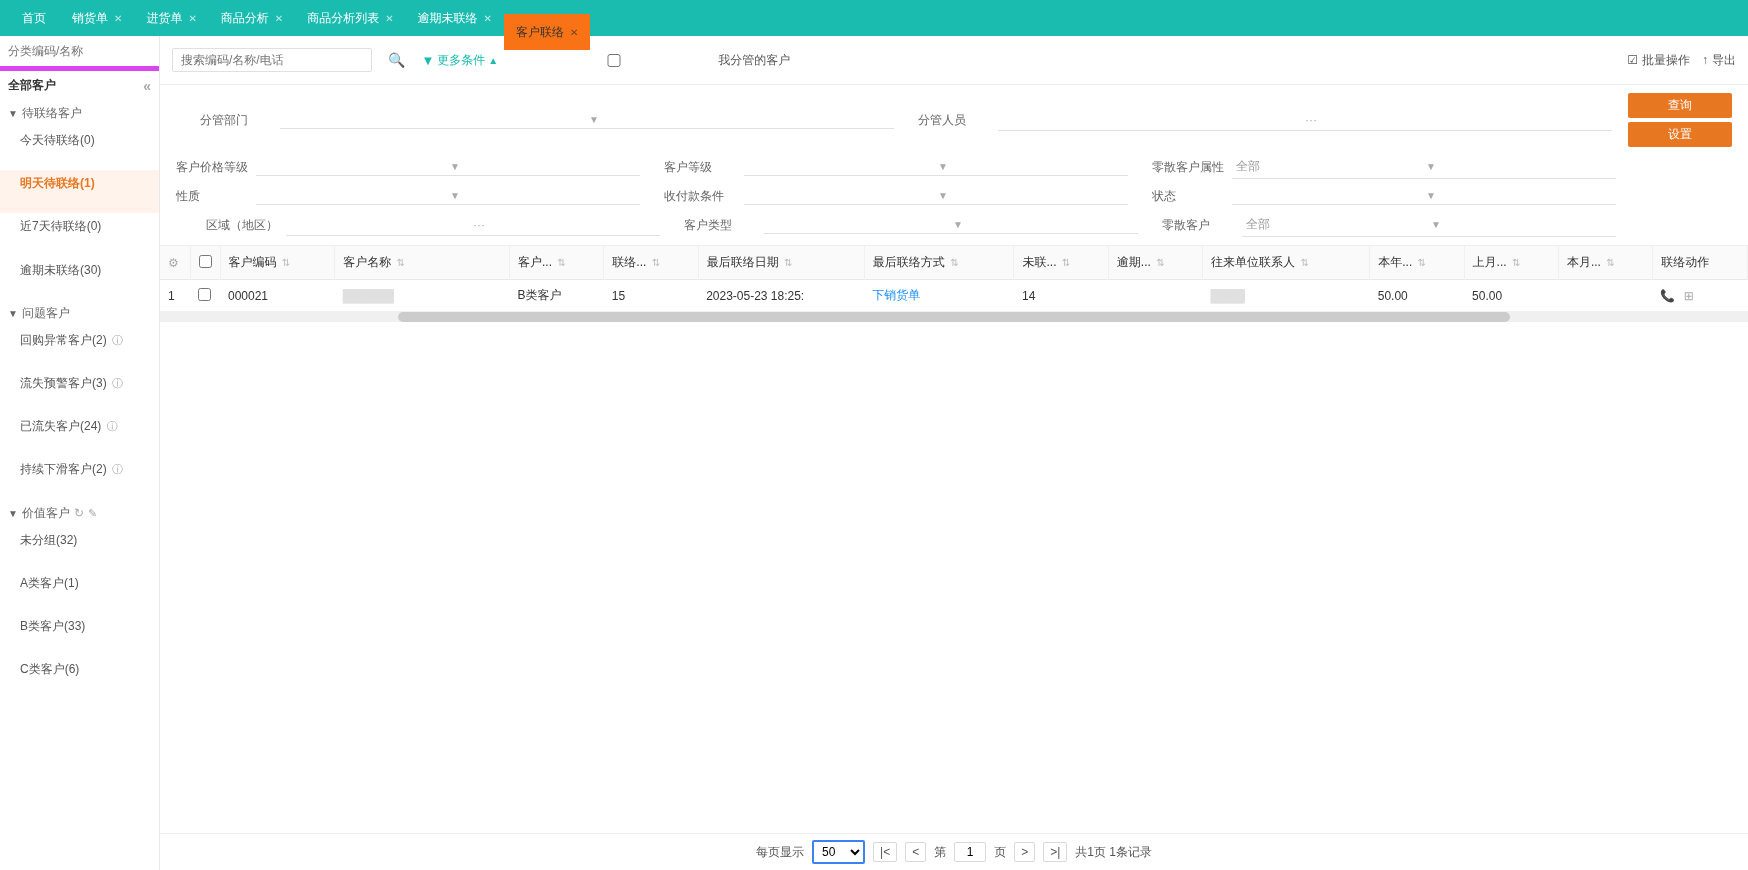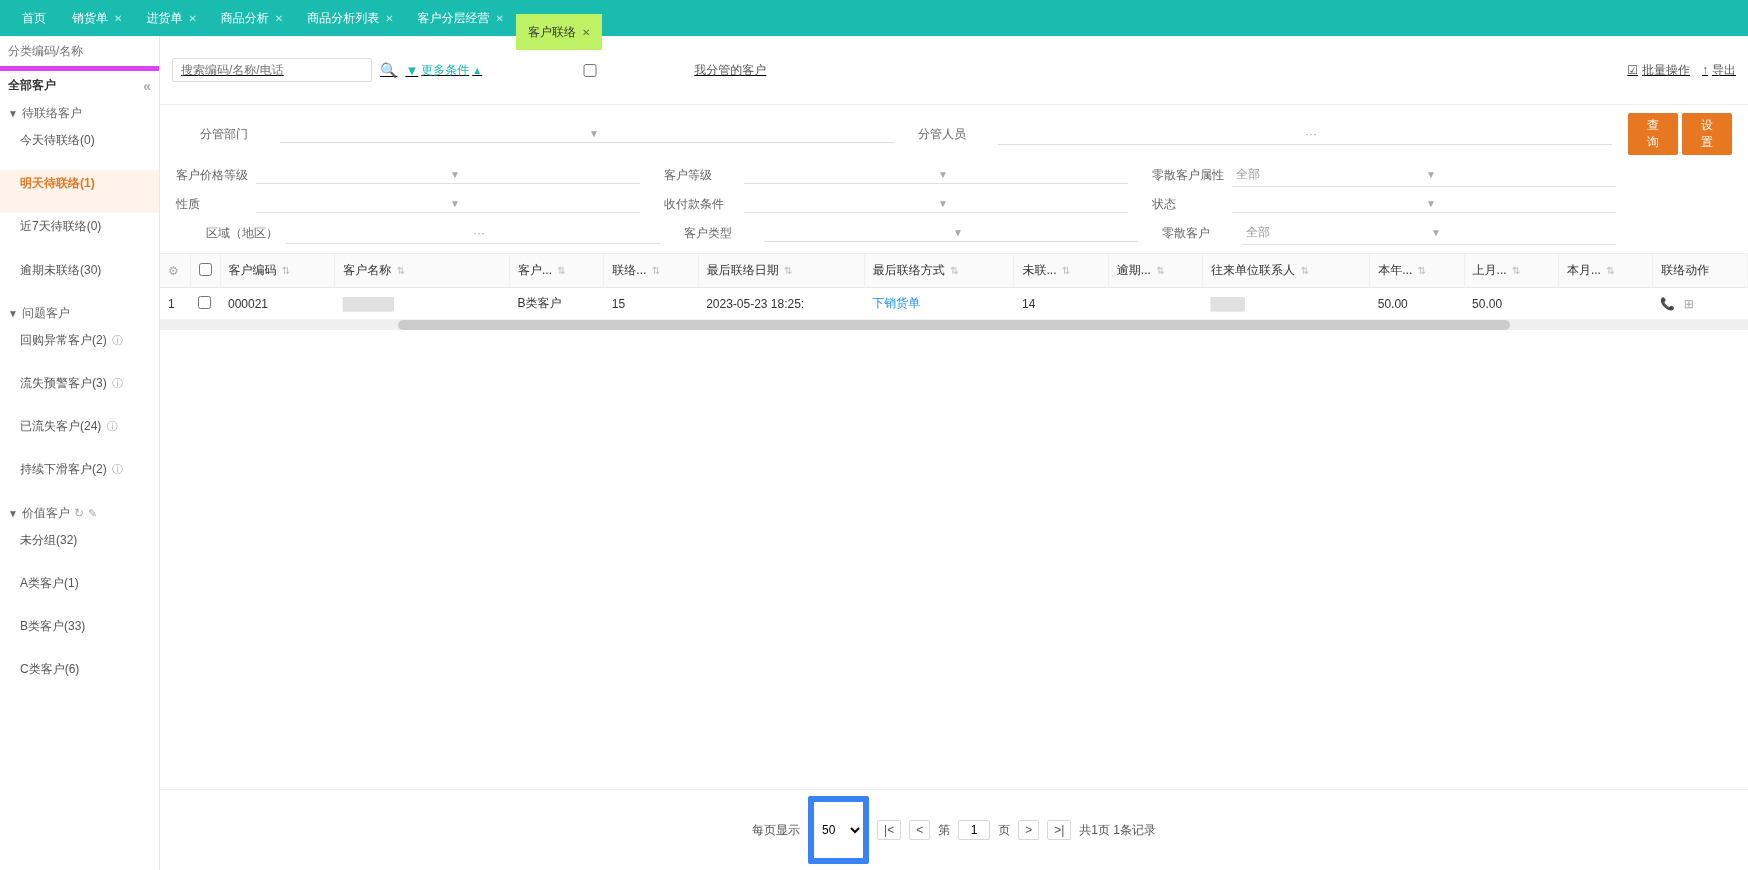--- a/index.html
+++ b/index.html
@@ -368,7 +368,7 @@
     <span class="close-x">✕</span>
   </div>
   <div class="nav-item">
-    <span>客户分层经营</span>
+    <span>逾期未联络</span>
     <span class="close-x">✕</span>
   </div>
   <div class="nav-item active">

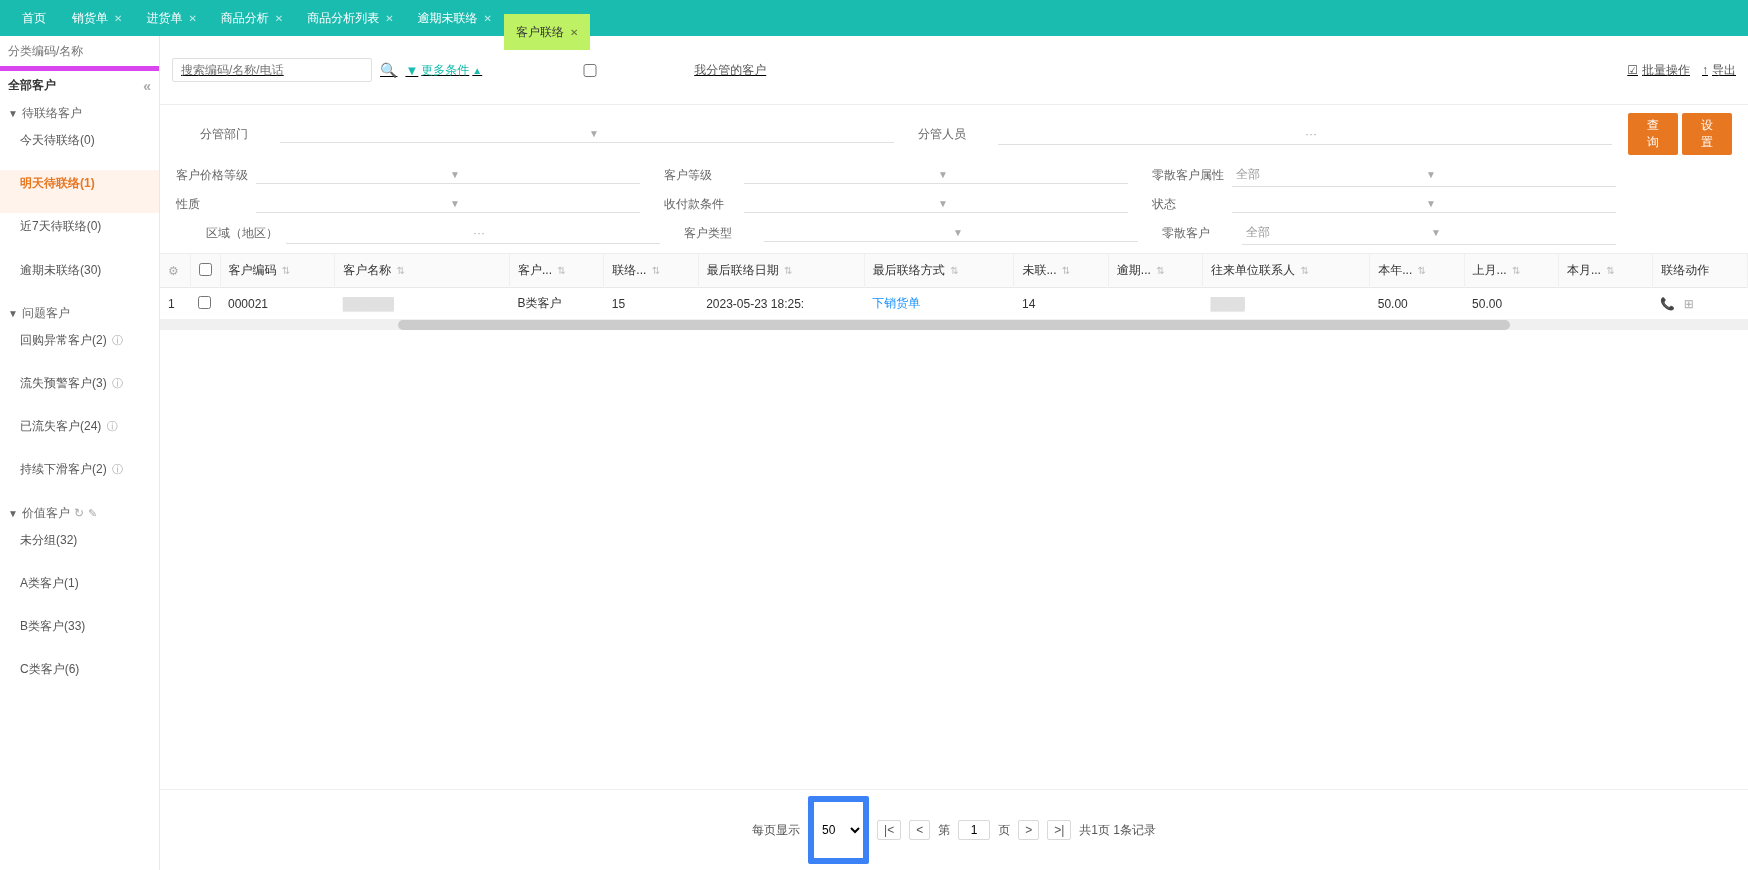--- a/index.html
+++ b/index.html
@@ -25,7 +25,7 @@
       font-size: 13px;
       position: relative;
     }
-    .top-nav .nav-item.active { background: #bef264; color: #333; margin-top: 28px; }
+    .top-nav .nav-item.active { background: #f97316; color: #333; margin-top: 28px; }
     .top-nav .nav-item .close-x {
       margin-left: 6px;
       font-size: 10px;

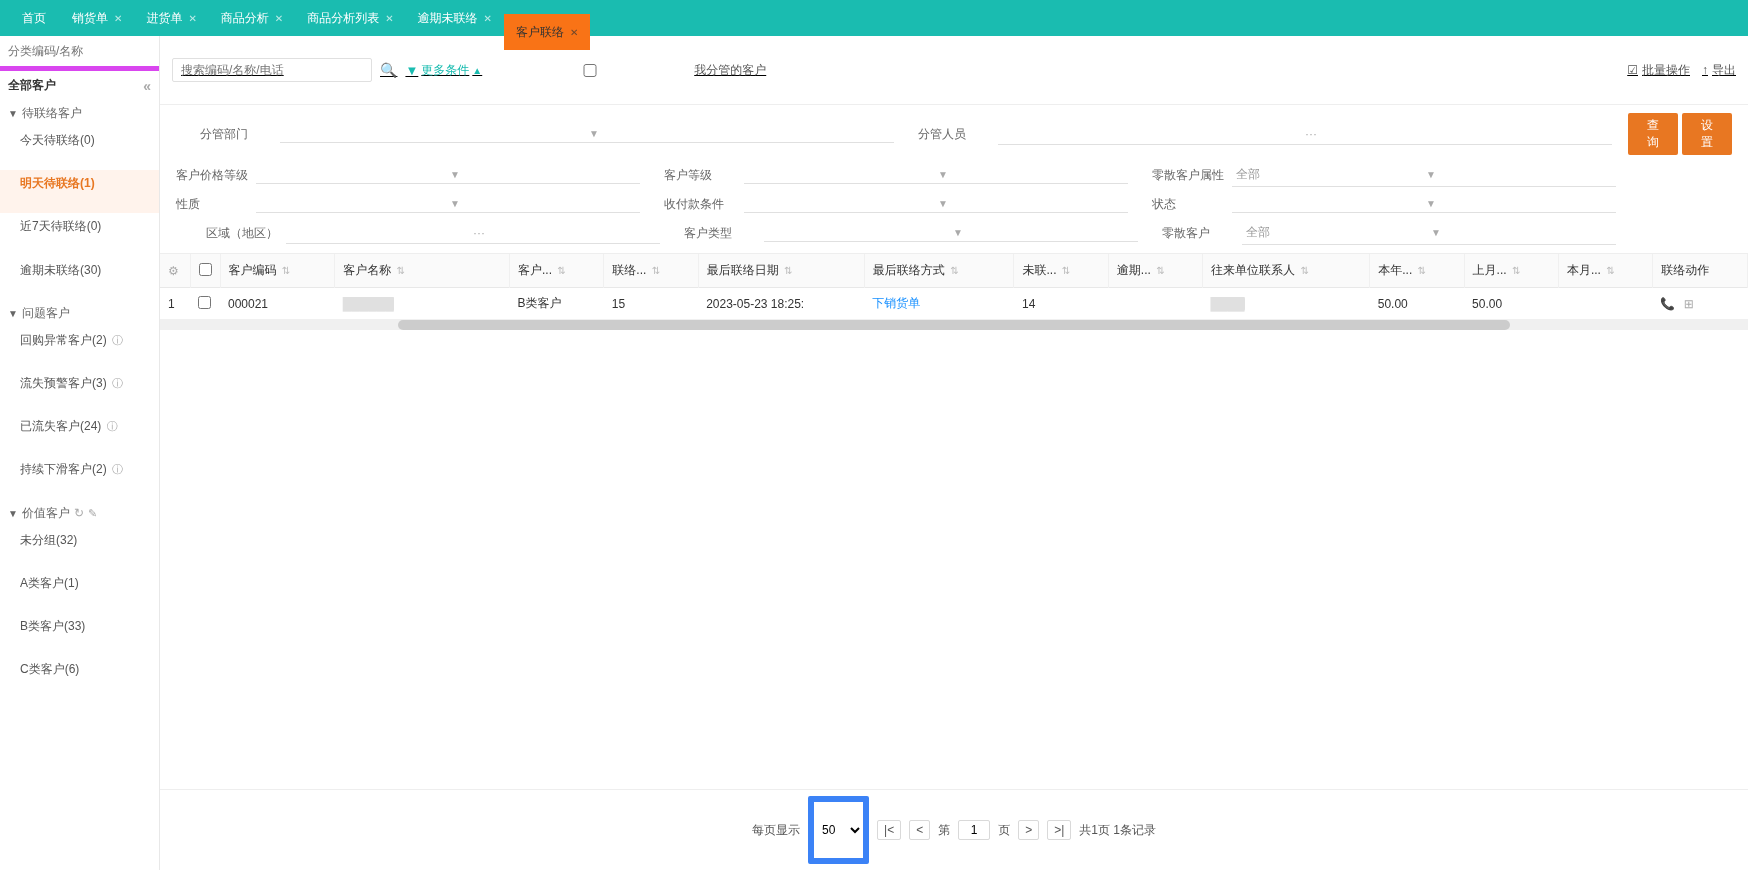--- a/index.html
+++ b/index.html
@@ -111,12 +111,11 @@
     
     .filter-toolbar {
       background: #fff;
-      padding: 22px 12px;
-      display: flex;
-      align-items: center;
-      gap: 8px;
+      padding: 12px 12px;
+      display: flex;
+      align-items: center;
+      gap: 16px;
       border-bottom: 1px solid #eee;
-      text-decoration: underline;
     }
     .filter-toolbar input {
       border: 1px solid #e0e0e0;

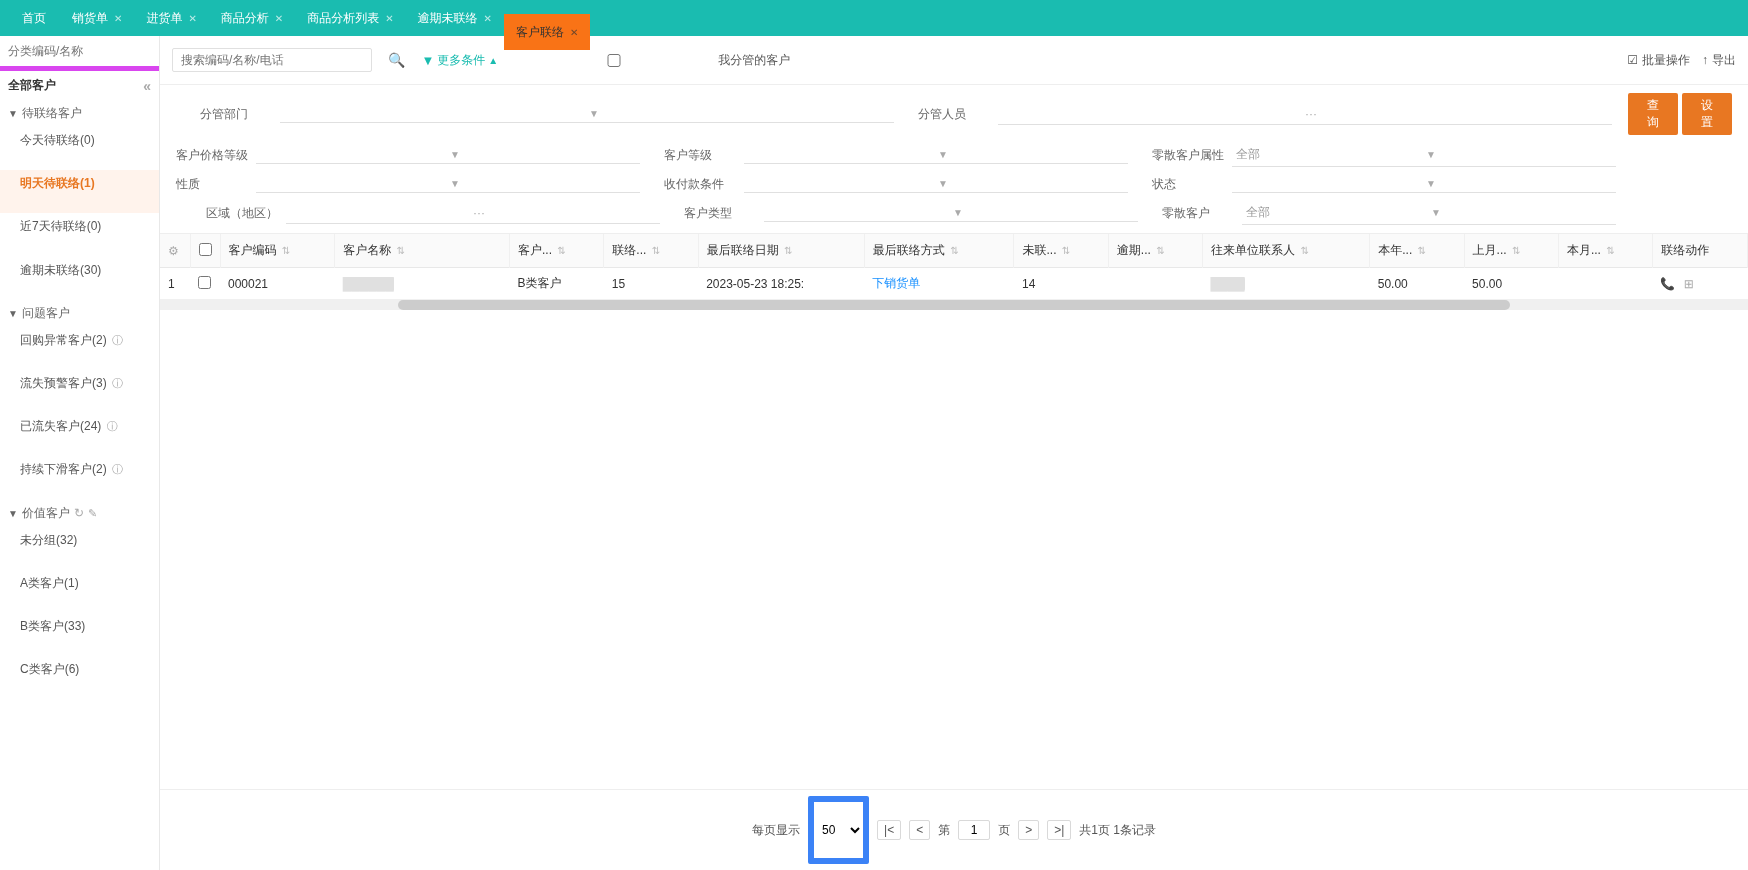--- a/index.html
+++ b/index.html
@@ -492,7 +492,7 @@
             <span style="color:#aaa; cursor:pointer;">···</span>
           </div>
         </div>
-        <div style="width: 104px; margin-left: 16px; display:flex; flex-direction: row; gap:4px;">
+        <div style="width: 104px; margin-left: 16px; display:flex; flex-direction: column; gap:4px;">
           <button class="btn-query">查询</button>
           <button class="btn-settings">设置</button>
         </div>

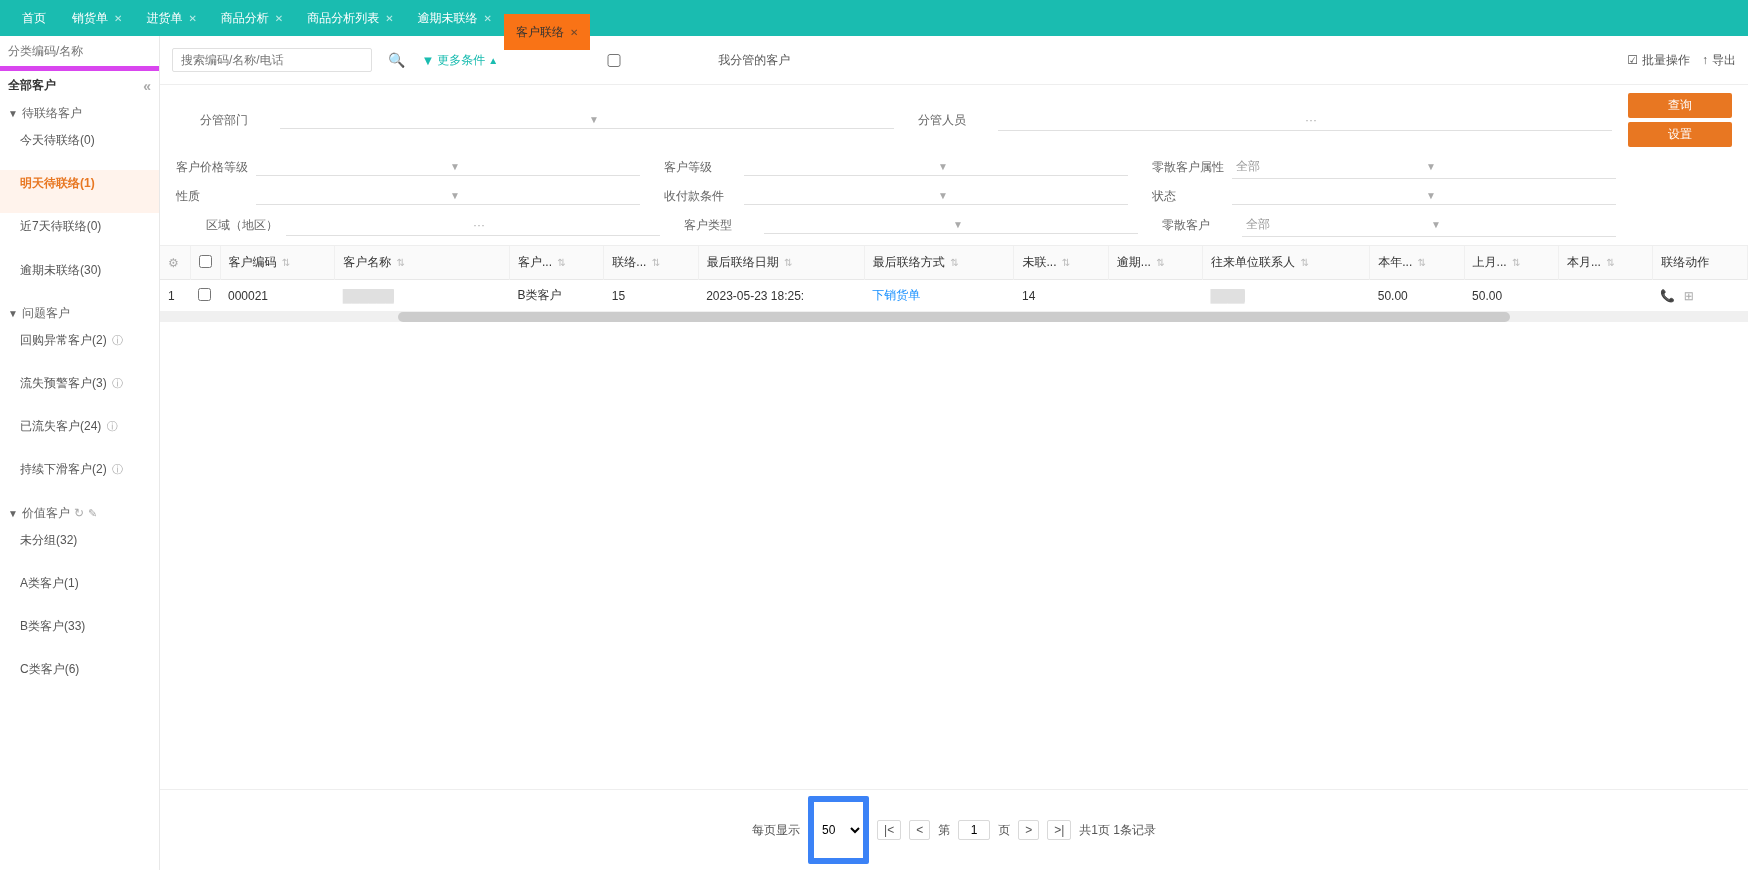--- a/index.html
+++ b/index.html
@@ -294,9 +294,9 @@
       color: #555;
     }
     .page-size-select {
-      border: 6px solid #3b82f6;
+      border: 2px solid #3b82f6;
       border-radius: 2px;
-      padding: 20px 4px;
+      padding: 2px 4px;
       font-size: 12px;
       background: #fff;
       cursor: pointer;

